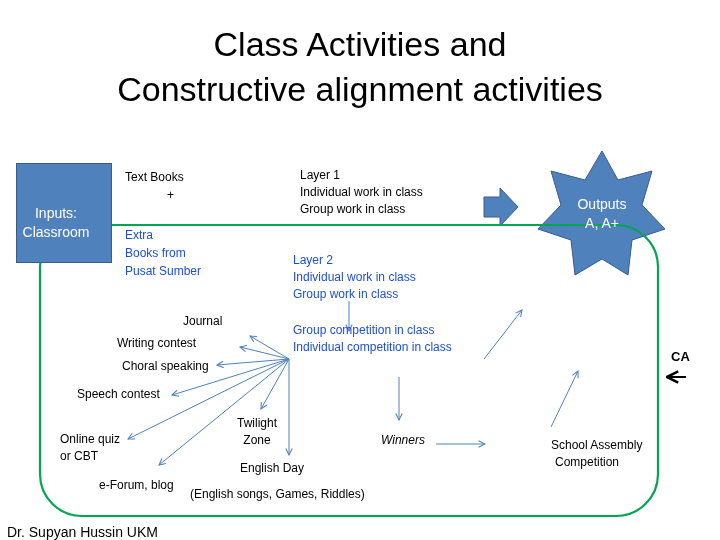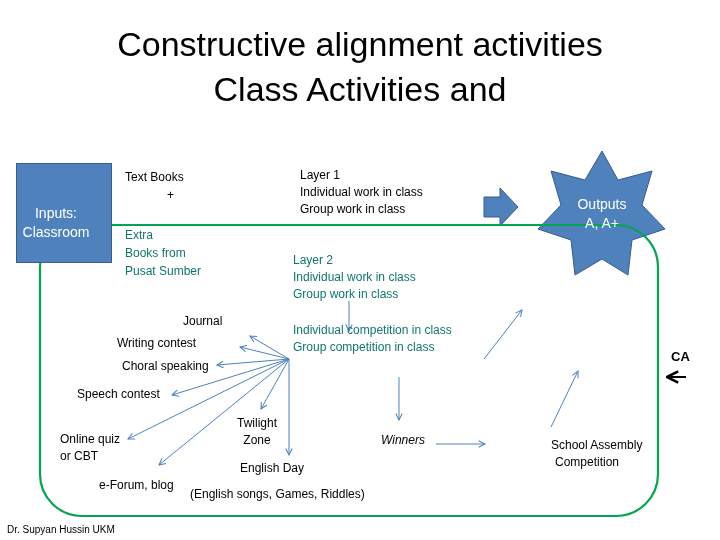--- a/index.html
+++ b/index.html
@@ -20,8 +20,8 @@
 <body>
 
 <div class="title">
+  <div>Class Activities and</div>
   <div>Constructive alignment activities</div>
-  <div>Class Activities and</div>
 </div>
 
 <svg class="svg-layer" viewBox="0 0 720 540">

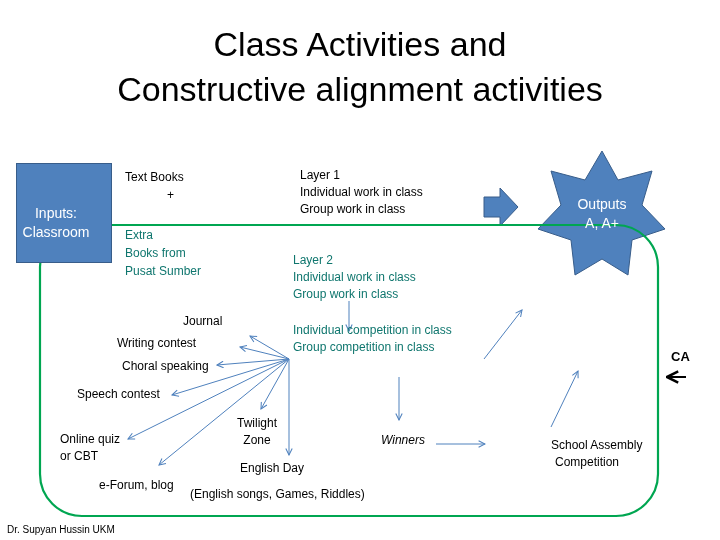--- a/index.html
+++ b/index.html
@@ -8,7 +8,7 @@
   .title { position: absolute; left: 0; top: 22px; width: 720px; text-align: center;
            font-size: 34px; line-height: 45px; color: #000; }
   .t { position: absolute; font-size: 12px; line-height: 17px; white-space: nowrap; }
-  .red { color: #0f766e; }
+  .red { color: #1d4ed8; }
   .svg-layer { position: absolute; left: 0; top: 0; width: 720px; height: 540px; }
   .input-box { position: absolute; left: 16px; top: 163px; width: 96px; height: 100px;
                background: #4f81bd; border: 1px solid #385d8a; box-sizing: border-box; }

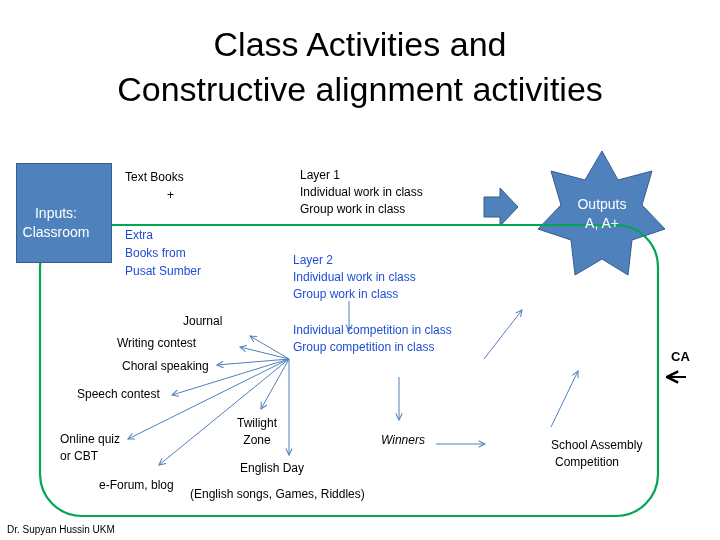--- a/index.html
+++ b/index.html
@@ -94,8 +94,8 @@
   <div>Group work in class</div>
 </div>
 <div class="t red" style="left:293px; top:322px;">
+  <div>Group competition in class</div>
   <div>Individual competition in class</div>
-  <div>Group competition in class</div>
 </div>
 
 <div class="t" style="left:183px; top:313px;text-align:center;">Journal</div>

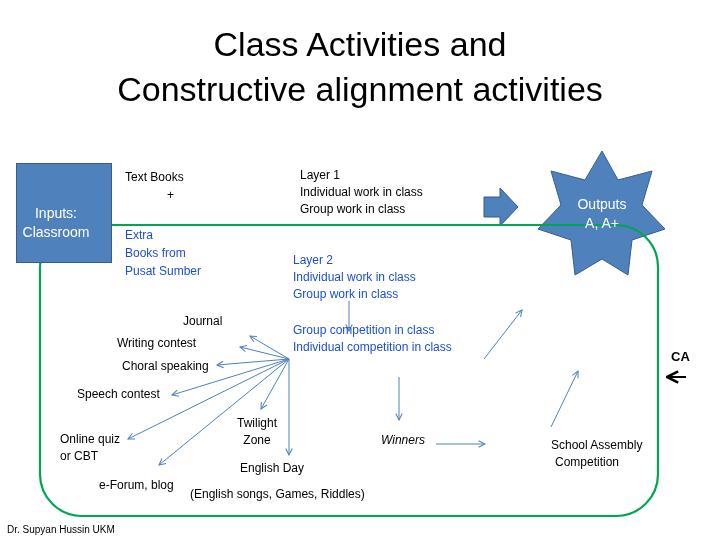--- a/index.html
+++ b/index.html
@@ -13,7 +13,7 @@
   .input-box { position: absolute; left: 16px; top: 163px; width: 96px; height: 100px;
                background: #4f81bd; border: 1px solid #385d8a; box-sizing: border-box; }
   .box-label { position: absolute; color: #fff; font-size: 14px; line-height: 19px; text-align: center; }
-  .footer { position: absolute; left: 7px; top: 524px; font-size: 10px; }
+  .footer { position: absolute; left: 7px; top: 524px; font-size: 14px; }
   .ca { position: absolute; left: 671px; top: 349px; font-size: 13px; font-weight: bold; }
 </style>
 </head>

